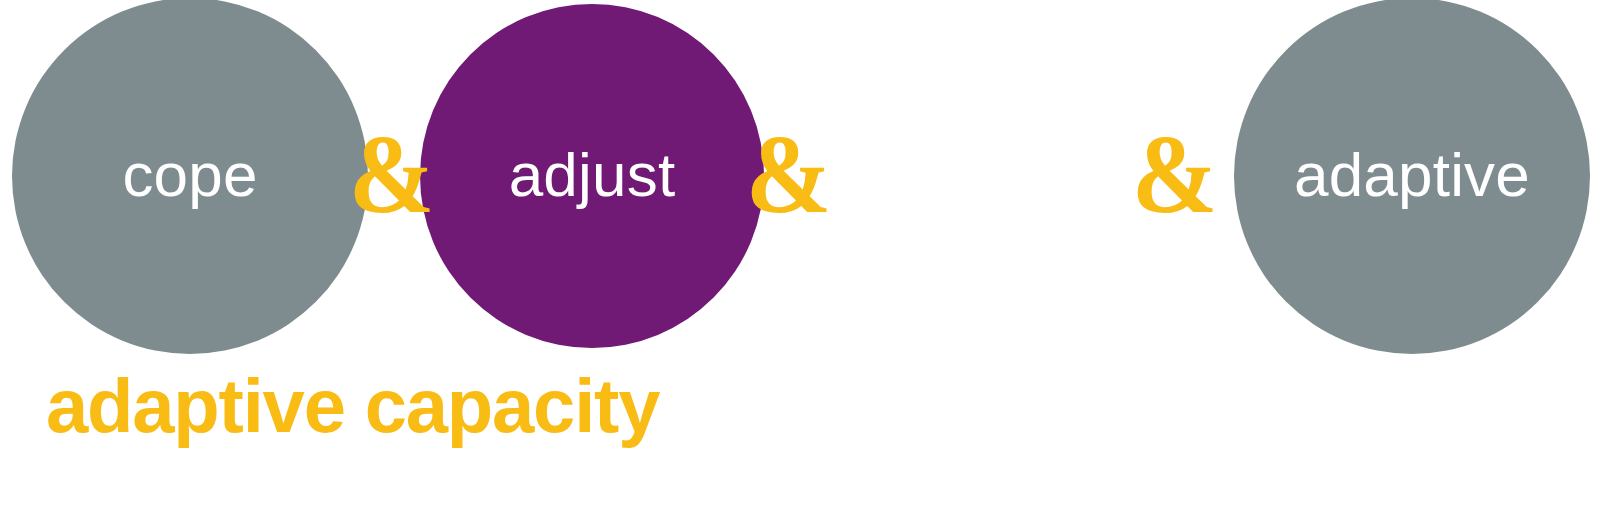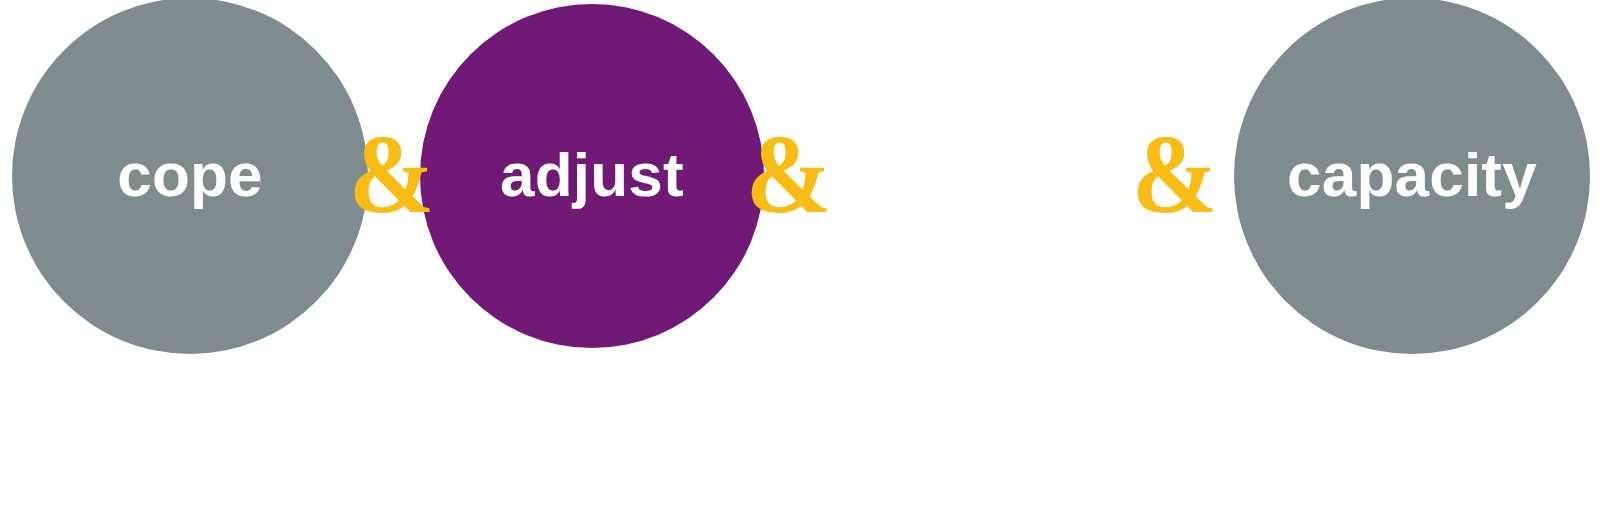--- a/index.html
+++ b/index.html
@@ -33,7 +33,7 @@
   .circle-label {
     color: #ffffff;
     font-family: "Liberation Sans", sans-serif;
-    font-weight: 700;
+    font-weight: 400;
     font-size: 62px;
     letter-spacing: 0.2px;
     line-height: 1;

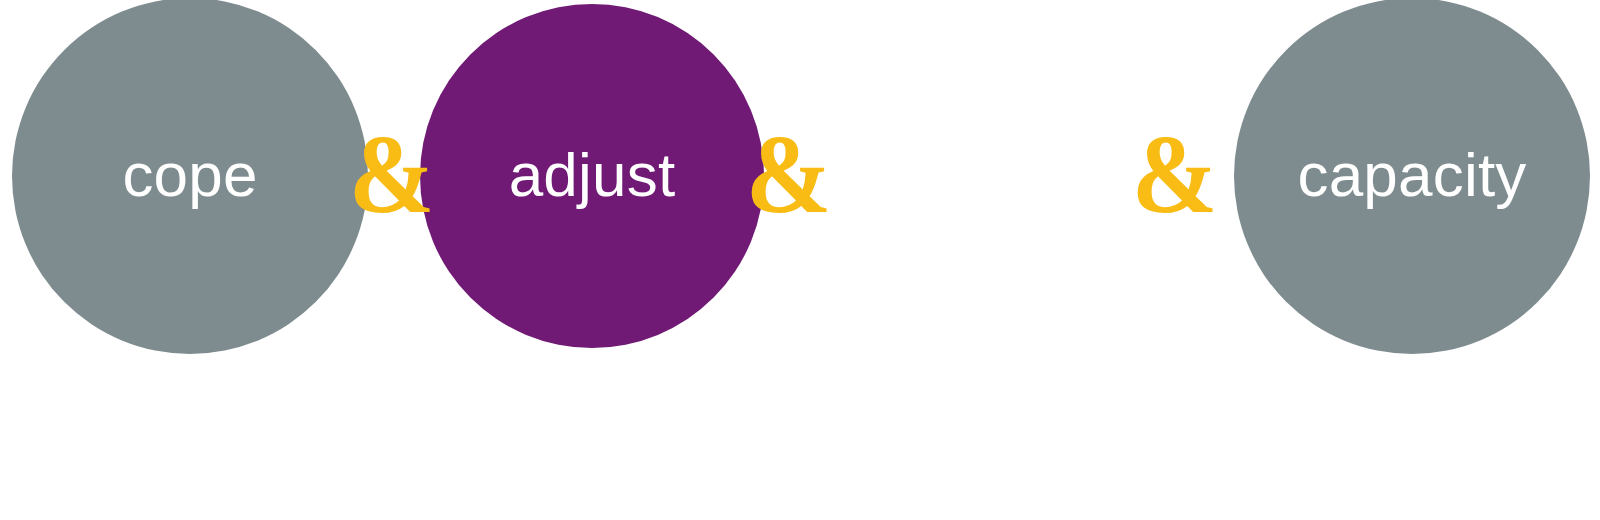--- a/index.html
+++ b/index.html
@@ -84,7 +84,7 @@
 
 
   <div class="circle" style="left: 1234px; top: -2px; width: 356px; height: 356px; background: rgb(126, 140, 144);">
-    <span class="circle-label" style="color: rgb(255, 255, 255);">capacity</span>
+    <span class="circle-label" style="color: rgb(255, 255, 255);">adaptive</span>
   </div>
 
   <div class="amp" style="left: 345px; top: 118px; color: rgb(249, 188, 21);">&amp;</div>

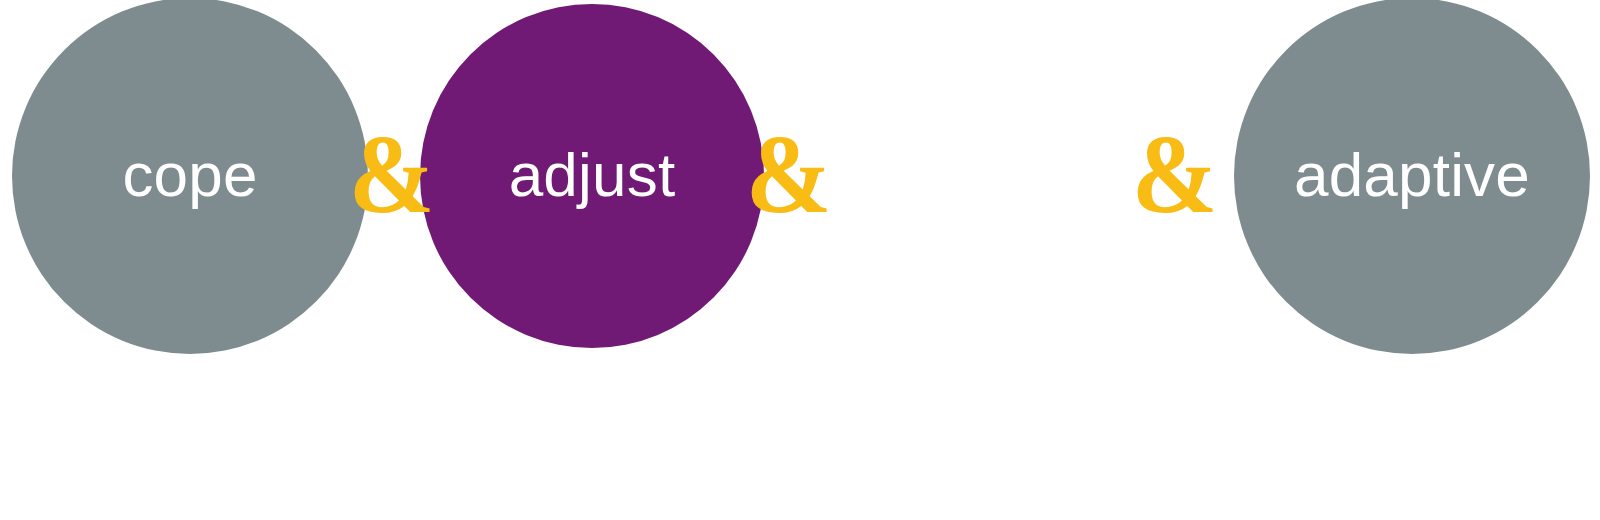--- a/index.html
+++ b/index.html
@@ -91,6 +91,7 @@
   <div class="amp" style="left: 742px; top: 118px; color: rgb(249, 188, 21);">&amp;</div>
   <div class="amp" style="left: 1128px; top: 118px; color: rgb(249, 188, 21);">&amp;</div>
 
+  <div id="caption" style="color: rgb(249, 188, 21);">adaptive capacity</div>
 
 </div>
 

